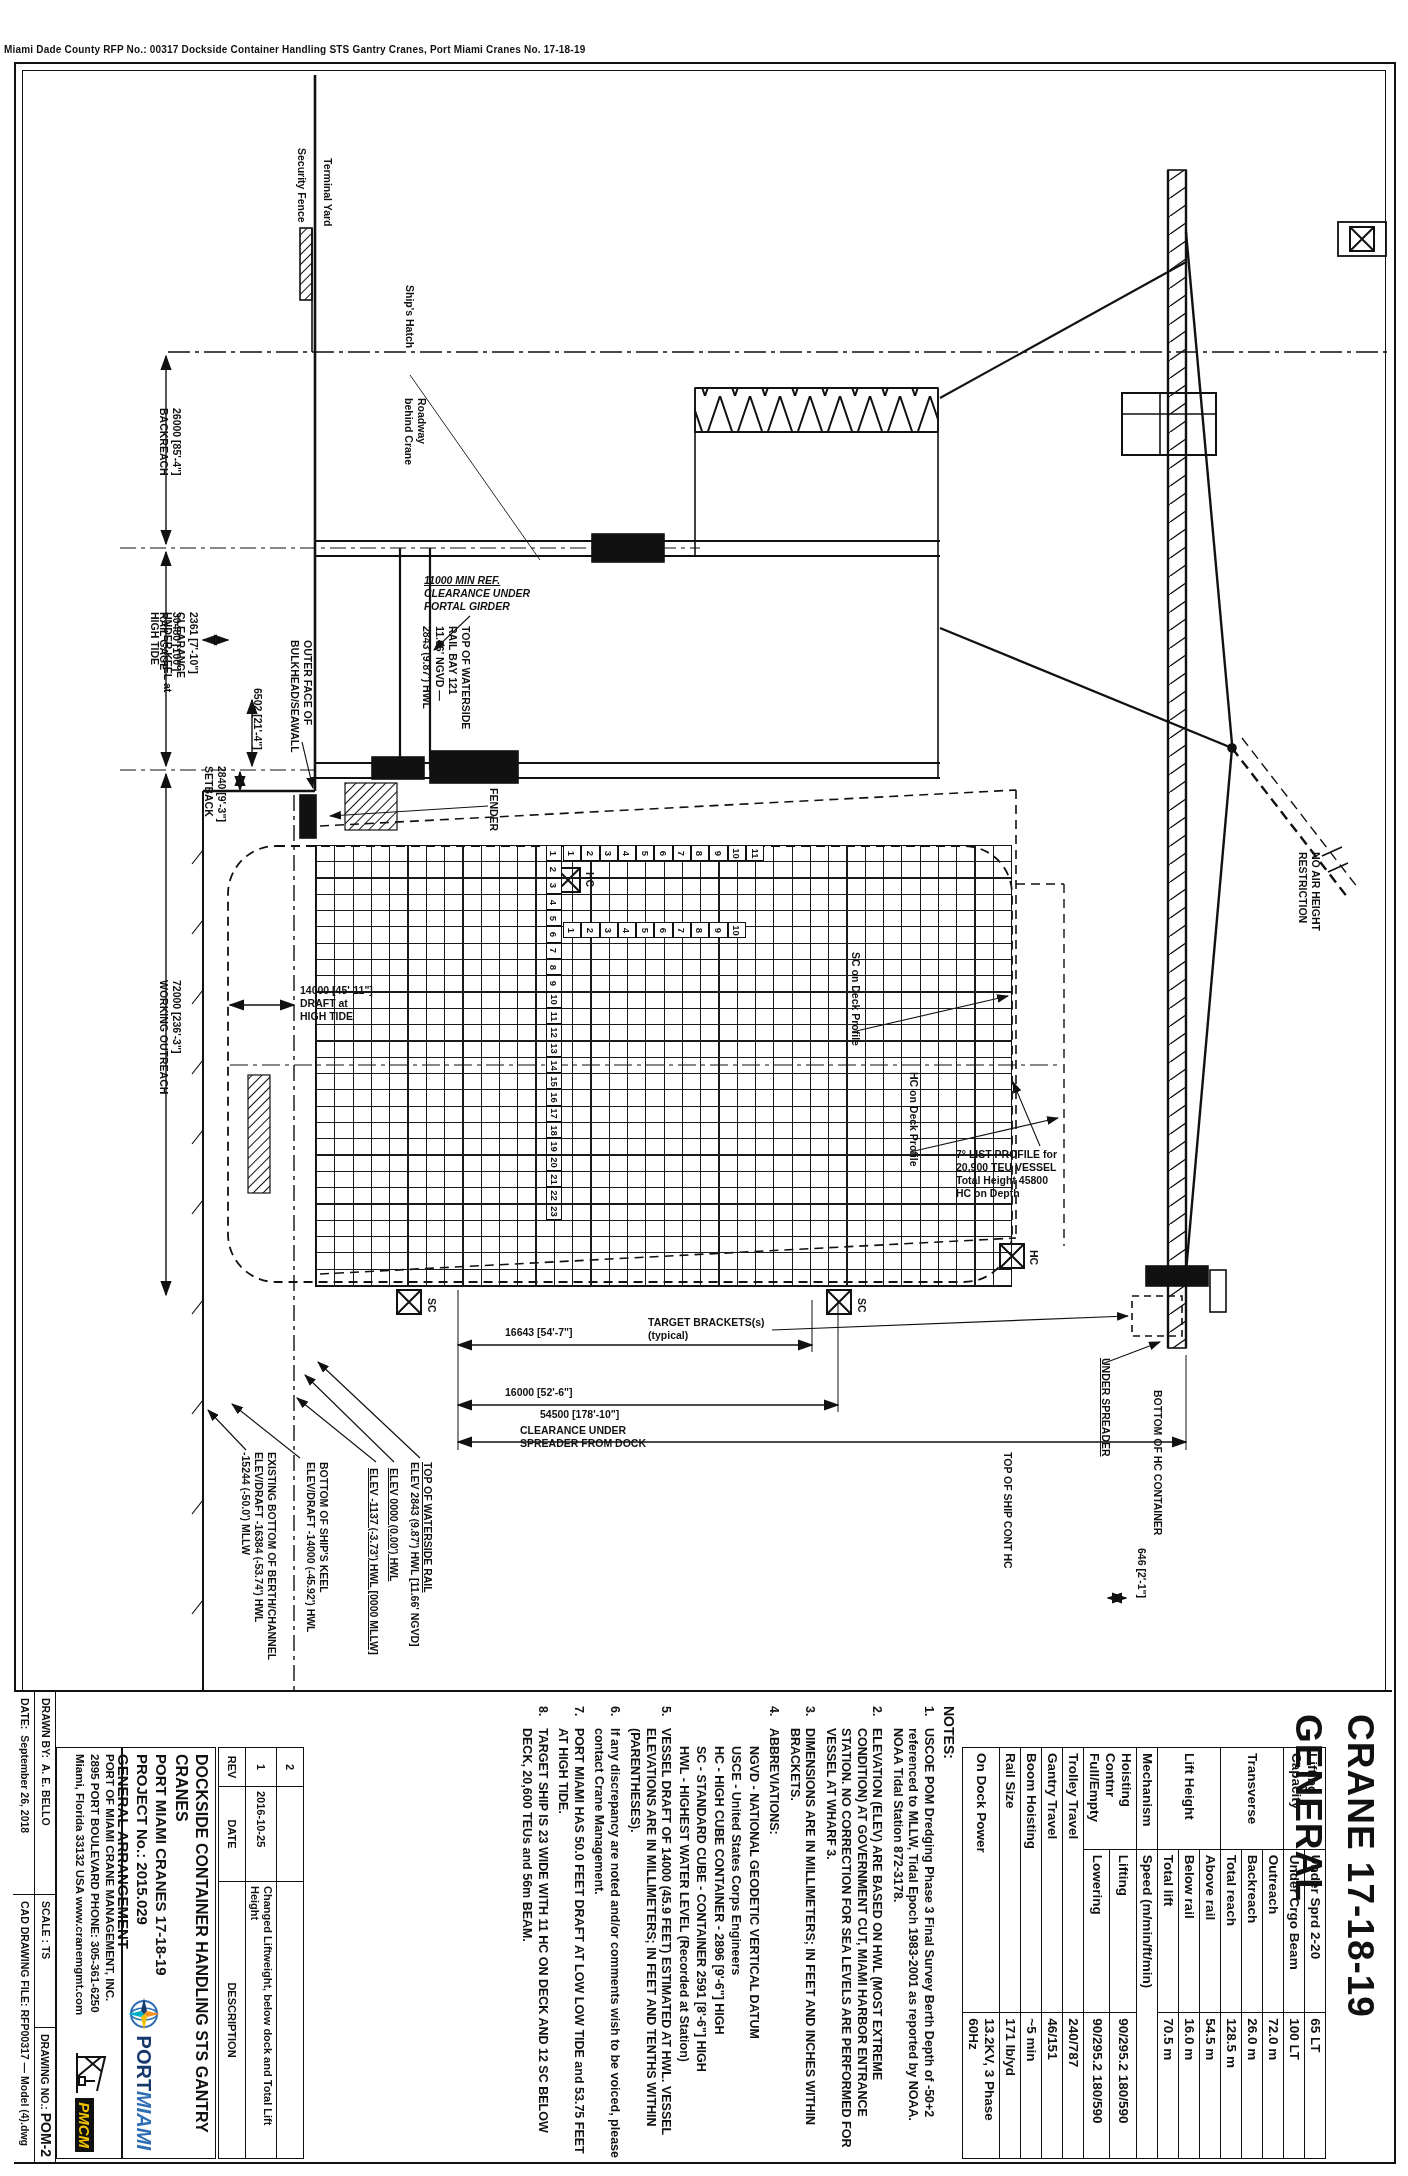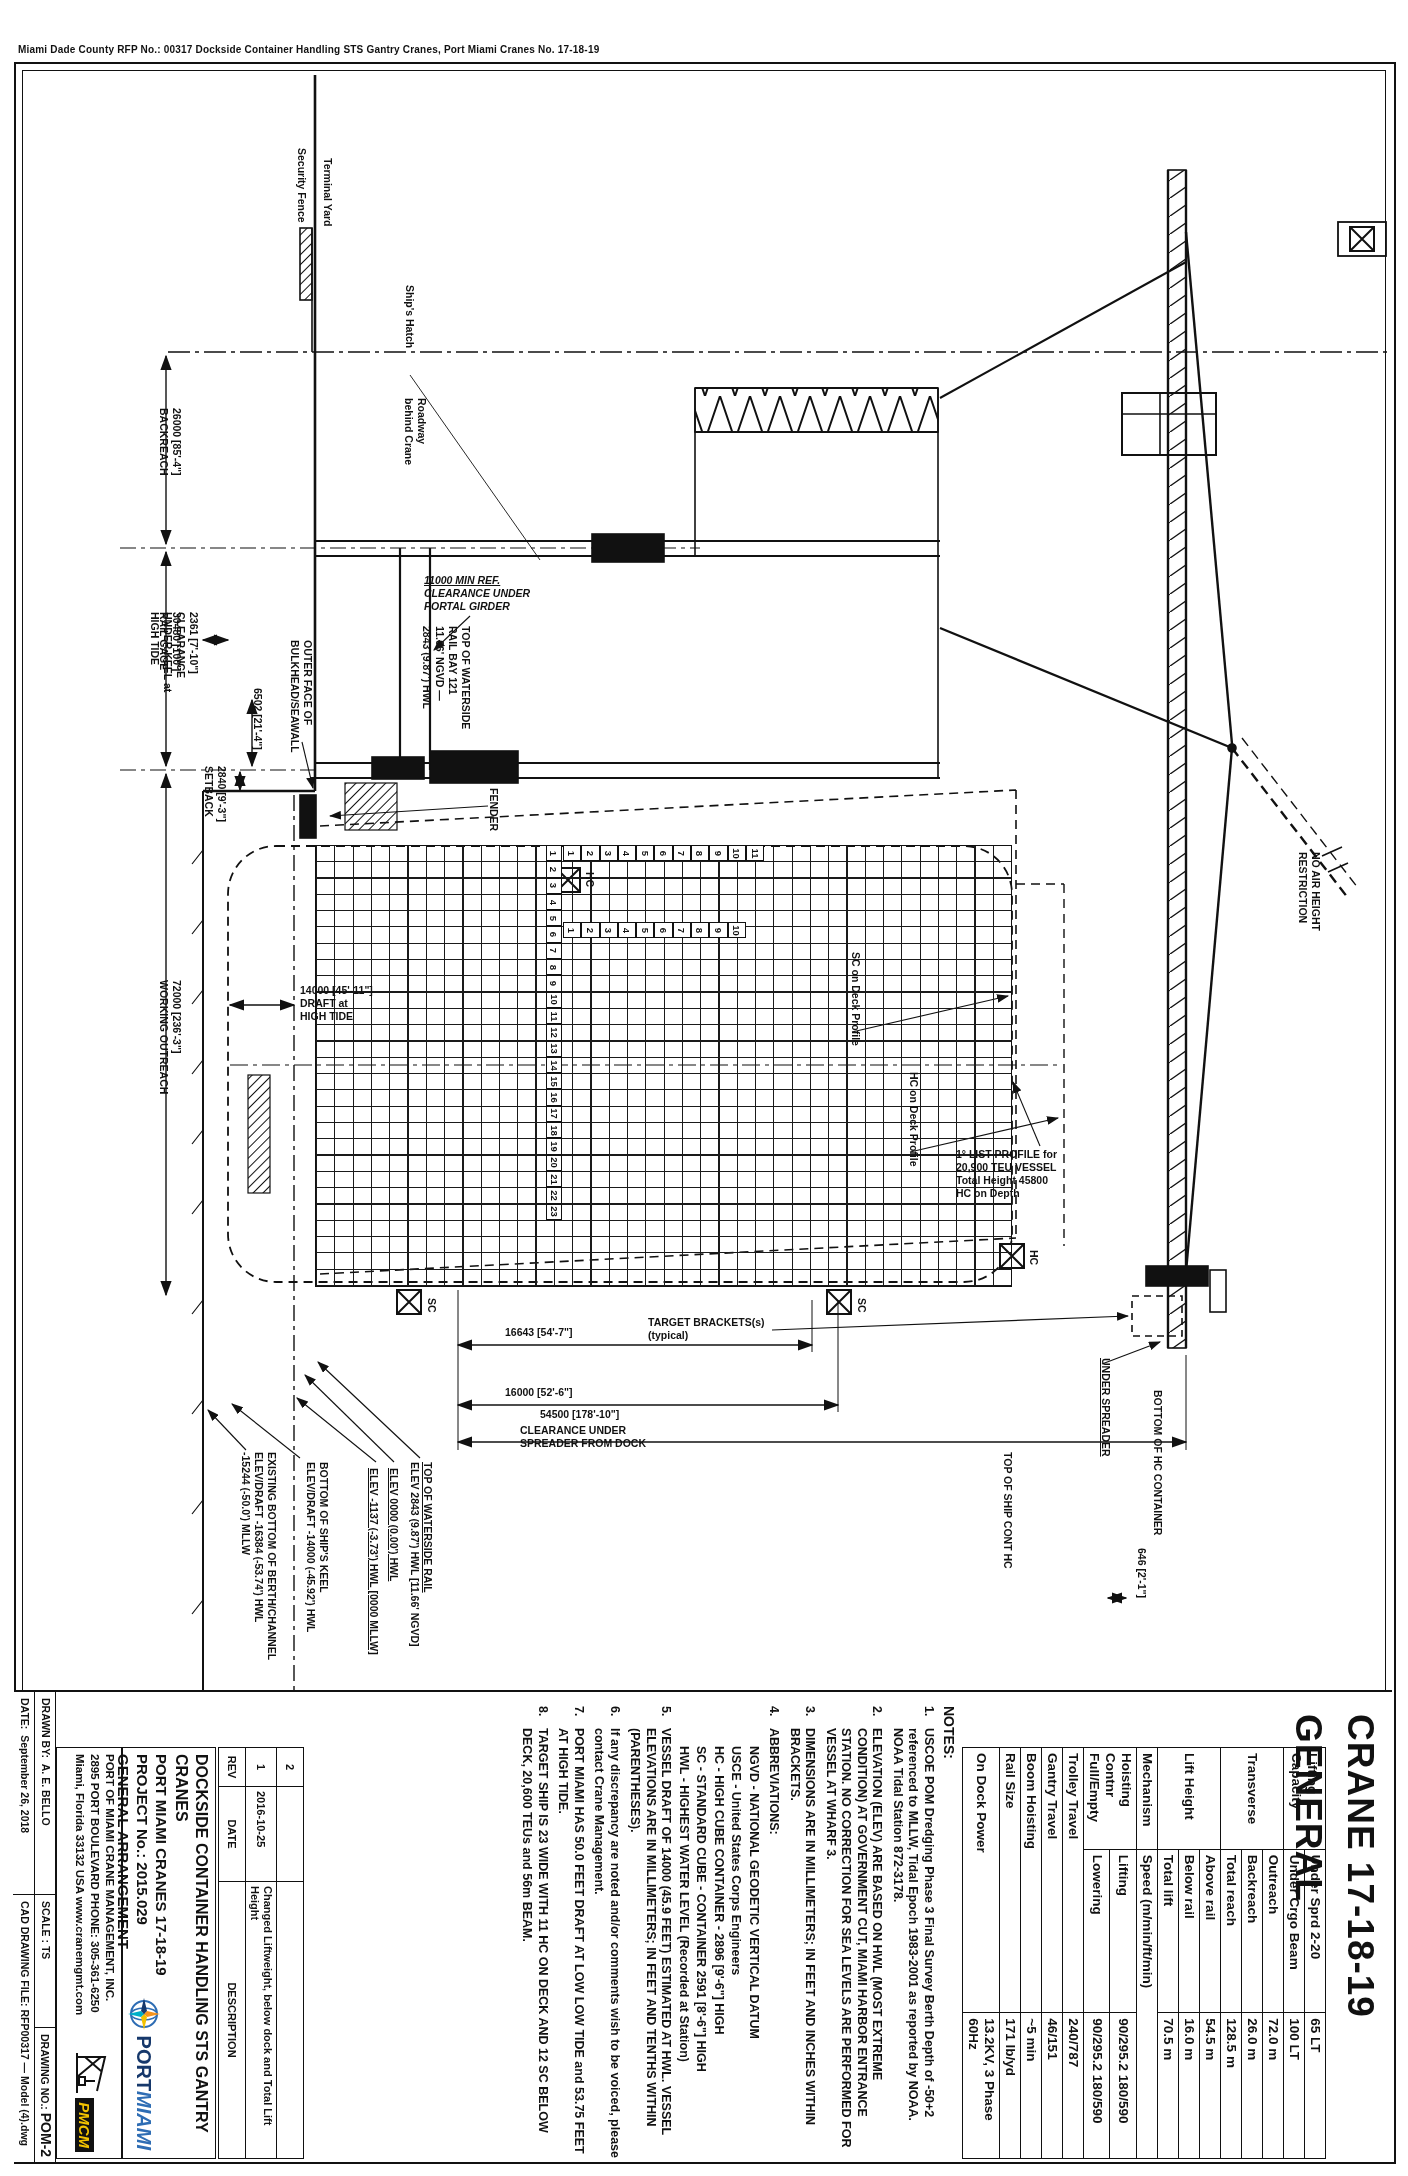--- a/index.html
+++ b/index.html
@@ -5,7 +5,7 @@
   html,body{margin:0;padding:0;background:#fff;width:1408px;height:2176px;overflow:hidden;
     font-family:"Liberation Sans",sans-serif;color:#111;}
   #page{position:relative;width:1408px;height:2176px;background:#fff;}
-  #hdr{position:absolute;left:18px;top:44px;font:bold 10px/12px "Liberation Sans",sans-serif;letter-spacing:.2px;}
+  #hdr{position:absolute;left:4px;top:44px;font:bold 10px/12px "Liberation Sans",sans-serif;letter-spacing:.2px;}
   #border{position:absolute;left:14px;top:62px;width:1378px;height:2098px;border:2.5px solid #111;}
   #border2{position:absolute;left:22px;top:70px;width:1362px;height:2082px;border:1px solid #111;}
   svg.lw{position:absolute;left:0;top:0;}

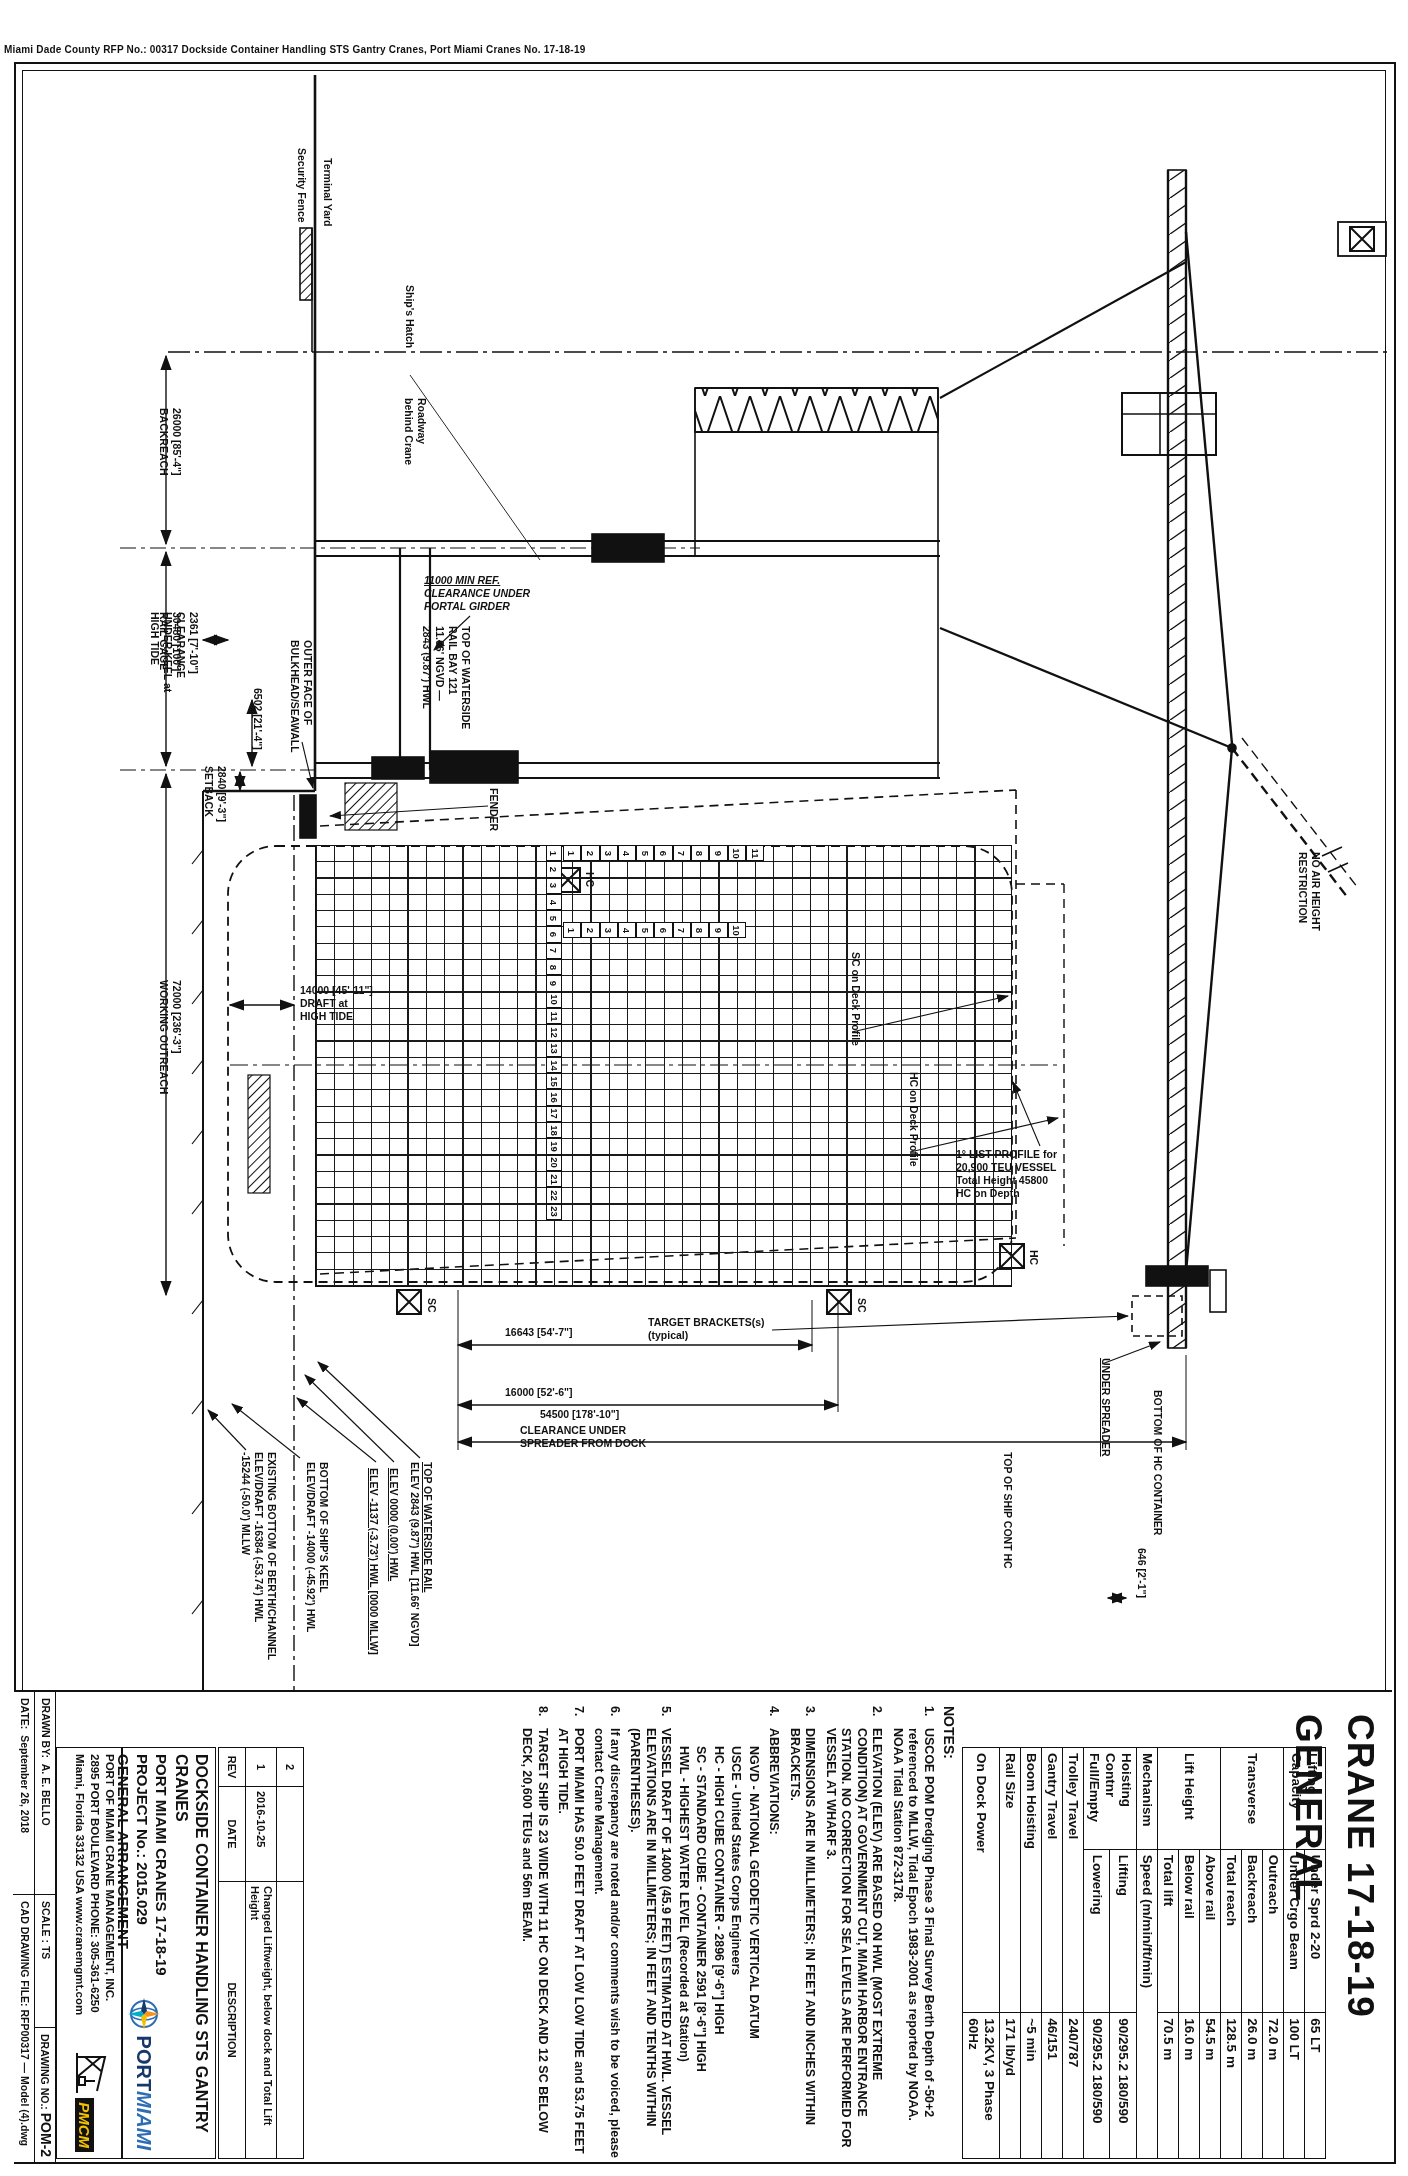--- a/index.html
+++ b/index.html
@@ -384,7 +384,7 @@
   <div class="v" style="left:862px;top:952px;">SC on Deck Profile</div>
   <div class="v" style="left:920px;top:1072px;">HC on Deck Profile</div>
   <div class="h" style="left:956px;top:1148px;">
-    <div>1° LIST PROFILE for</div>
+    <div>7° LIST PROFILE for</div>
       <div>20,900 TEU VESSEL</div>
     <div>Total Height 45800</div>
       <div>HC on Depth</div>

